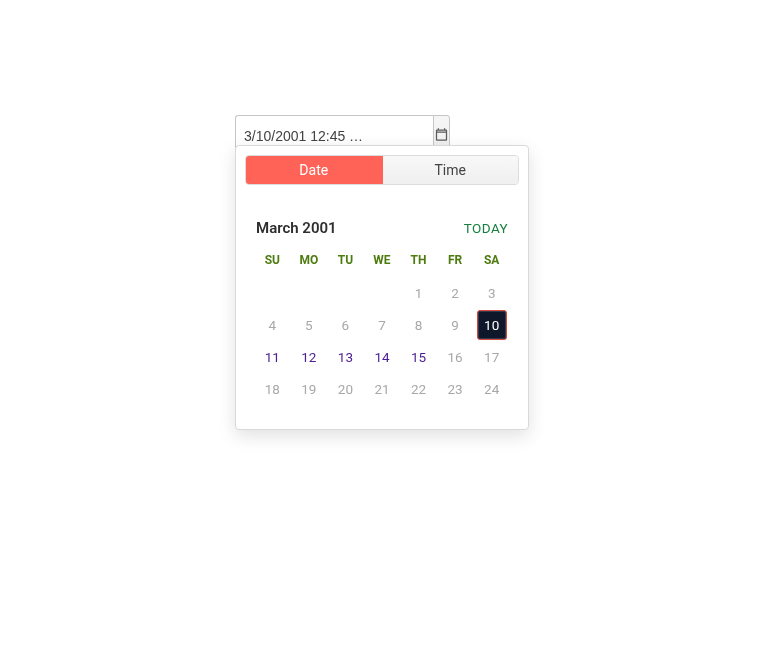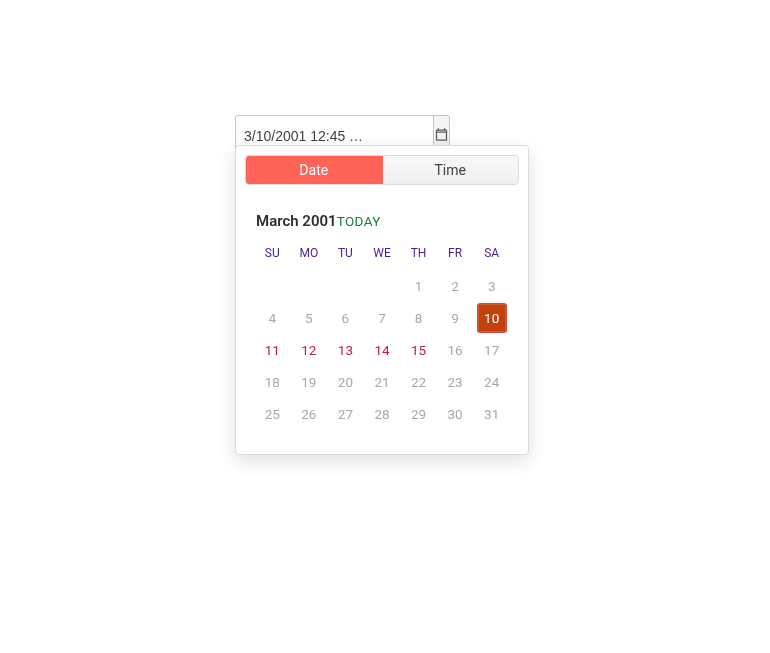--- a/index.html
+++ b/index.html
@@ -90,8 +90,10 @@
   }
   .cal-header {
     display: flex;
+    justify-content: space-between;
     align-items: center;
     padding: 8px 2px 12px 2px;
+    margin-top: 7px;
   }
   .cal-title {
     font-weight: 600;

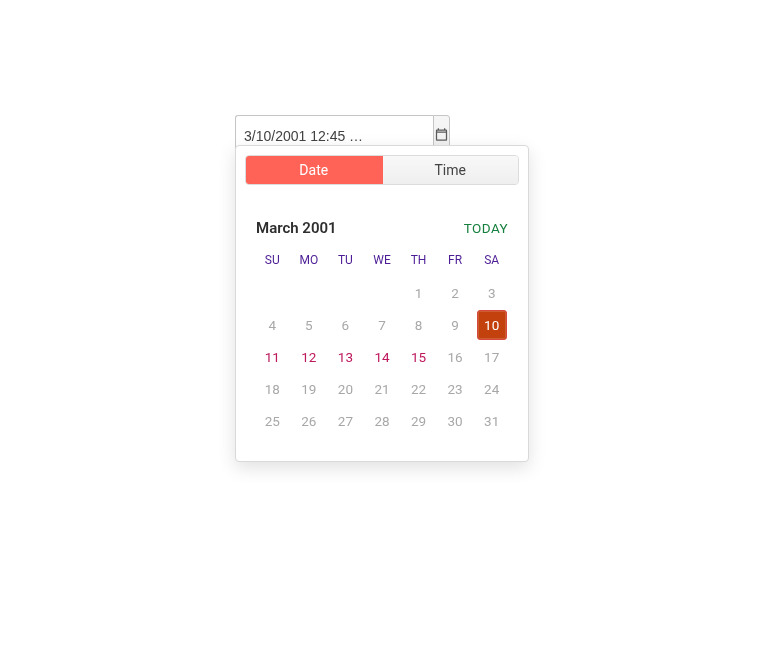--- a/index.html
+++ b/index.html
@@ -115,8 +115,8 @@
   }
   table.calendar th {
     font-size: 12px;
-    font-weight: 400;
-    color: #4c1d95;
+    font-weight: 700;
+    color: #4d7c0f;
     padding: 4px 0 10px 0;
   }
   table.calendar td {

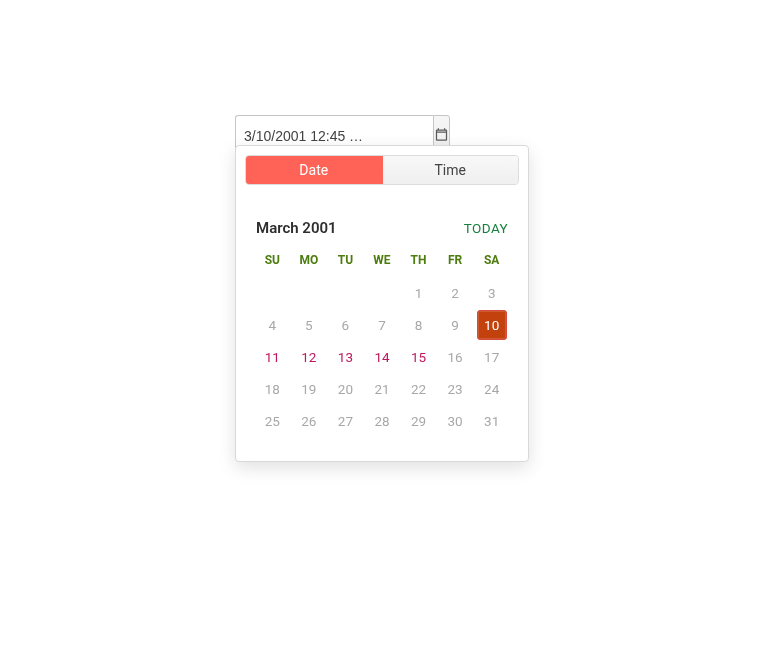--- a/index.html
+++ b/index.html
@@ -137,7 +137,7 @@
   }
   .day.muted { color: #a8a8a8; }
   .day.selected {
-    background: #c2410c;
+    background: #0f172a;
     color: #fff;
     border: 1px solid #d6473d;
     box-shadow: inset 0 0 0 1px rgba(255,255,255,0.15);

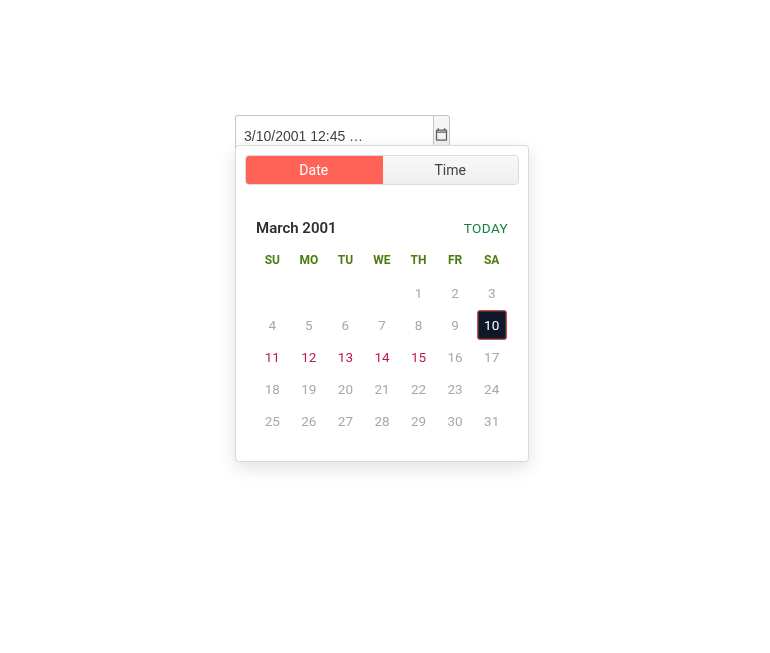--- a/index.html
+++ b/index.html
@@ -132,7 +132,7 @@
     font-size: 13.5px;
     border-radius: 3px;
     cursor: pointer;
-    color: #be185d;
+    color: #4c1d95;
     margin: 1px 0;
   }
   .day.muted { color: #a8a8a8; }

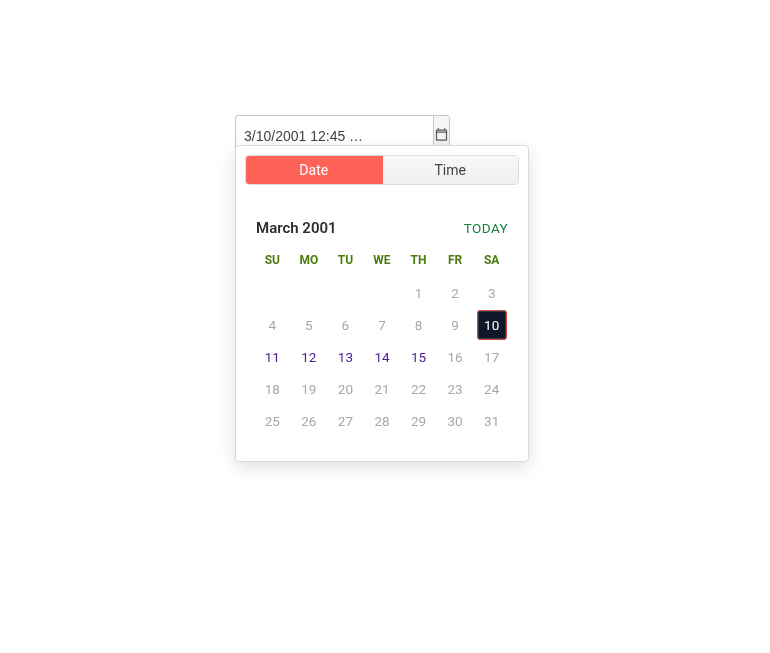--- a/index.html
+++ b/index.html
@@ -242,15 +242,6 @@
               <td><span class="day muted">23</span></td>
               <td><span class="day muted">24</span></td>
             </tr>
-            <tr>
-              <td><span class="day muted">25</span></td>
-              <td><span class="day muted">26</span></td>
-              <td><span class="day muted">27</span></td>
-              <td><span class="day muted">28</span></td>
-              <td><span class="day muted">29</span></td>
-              <td><span class="day muted">30</span></td>
-              <td><span class="day muted">31</span></td>
-            </tr>
           </tbody>
       </table>
     </div>

